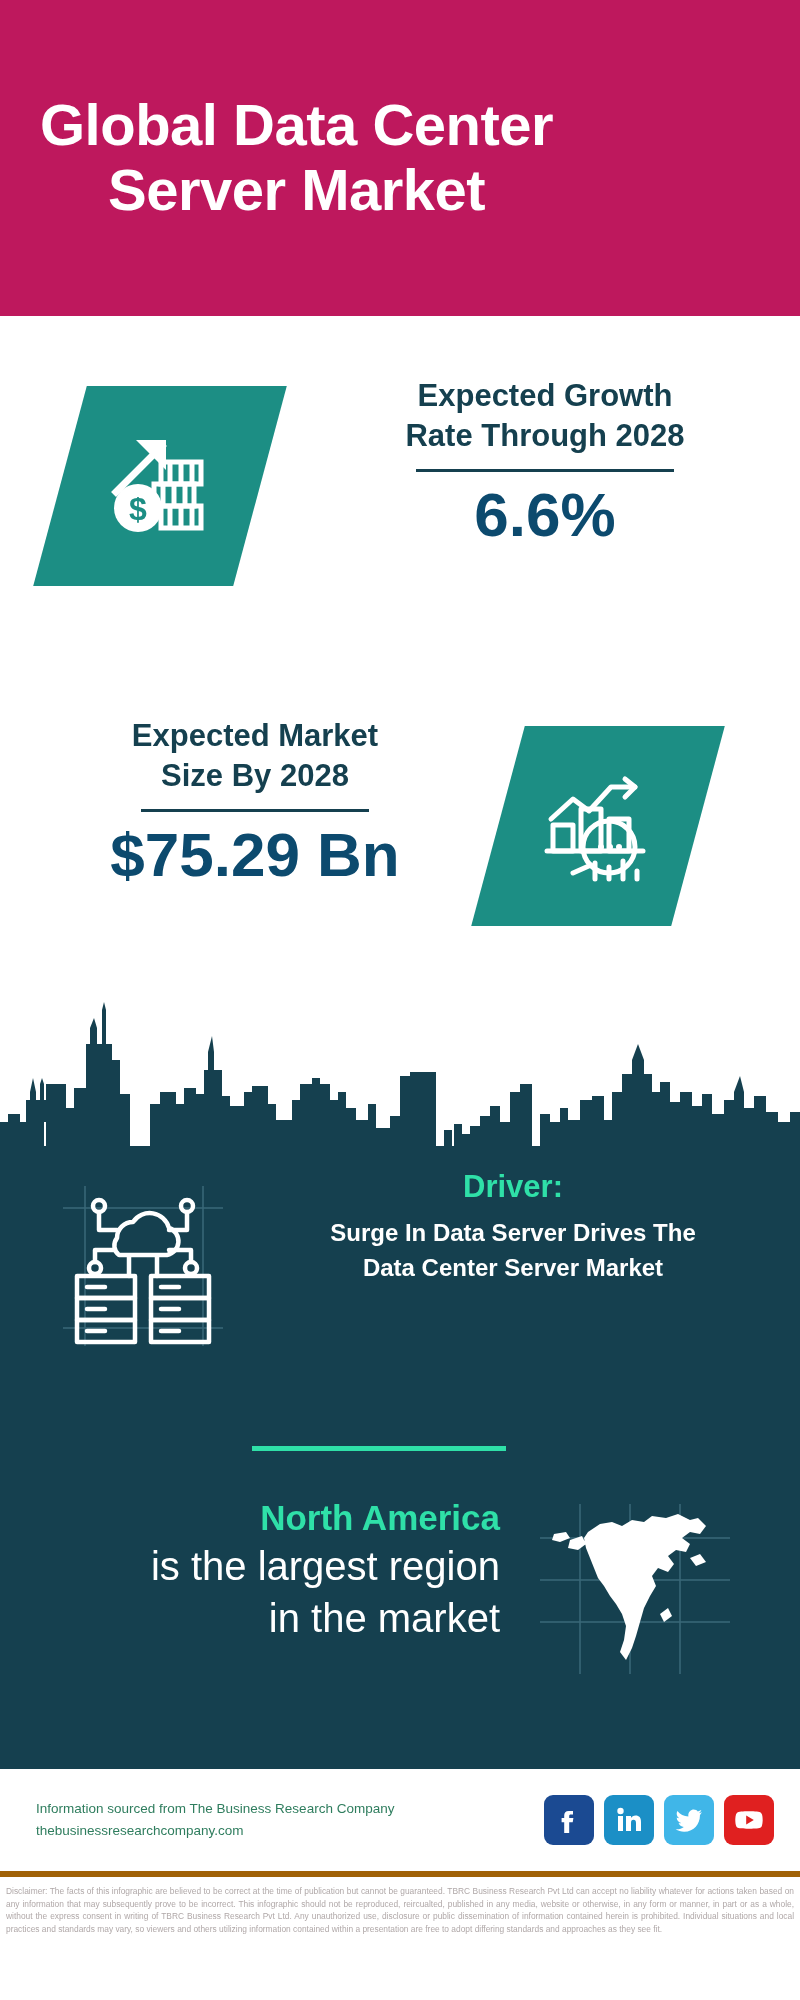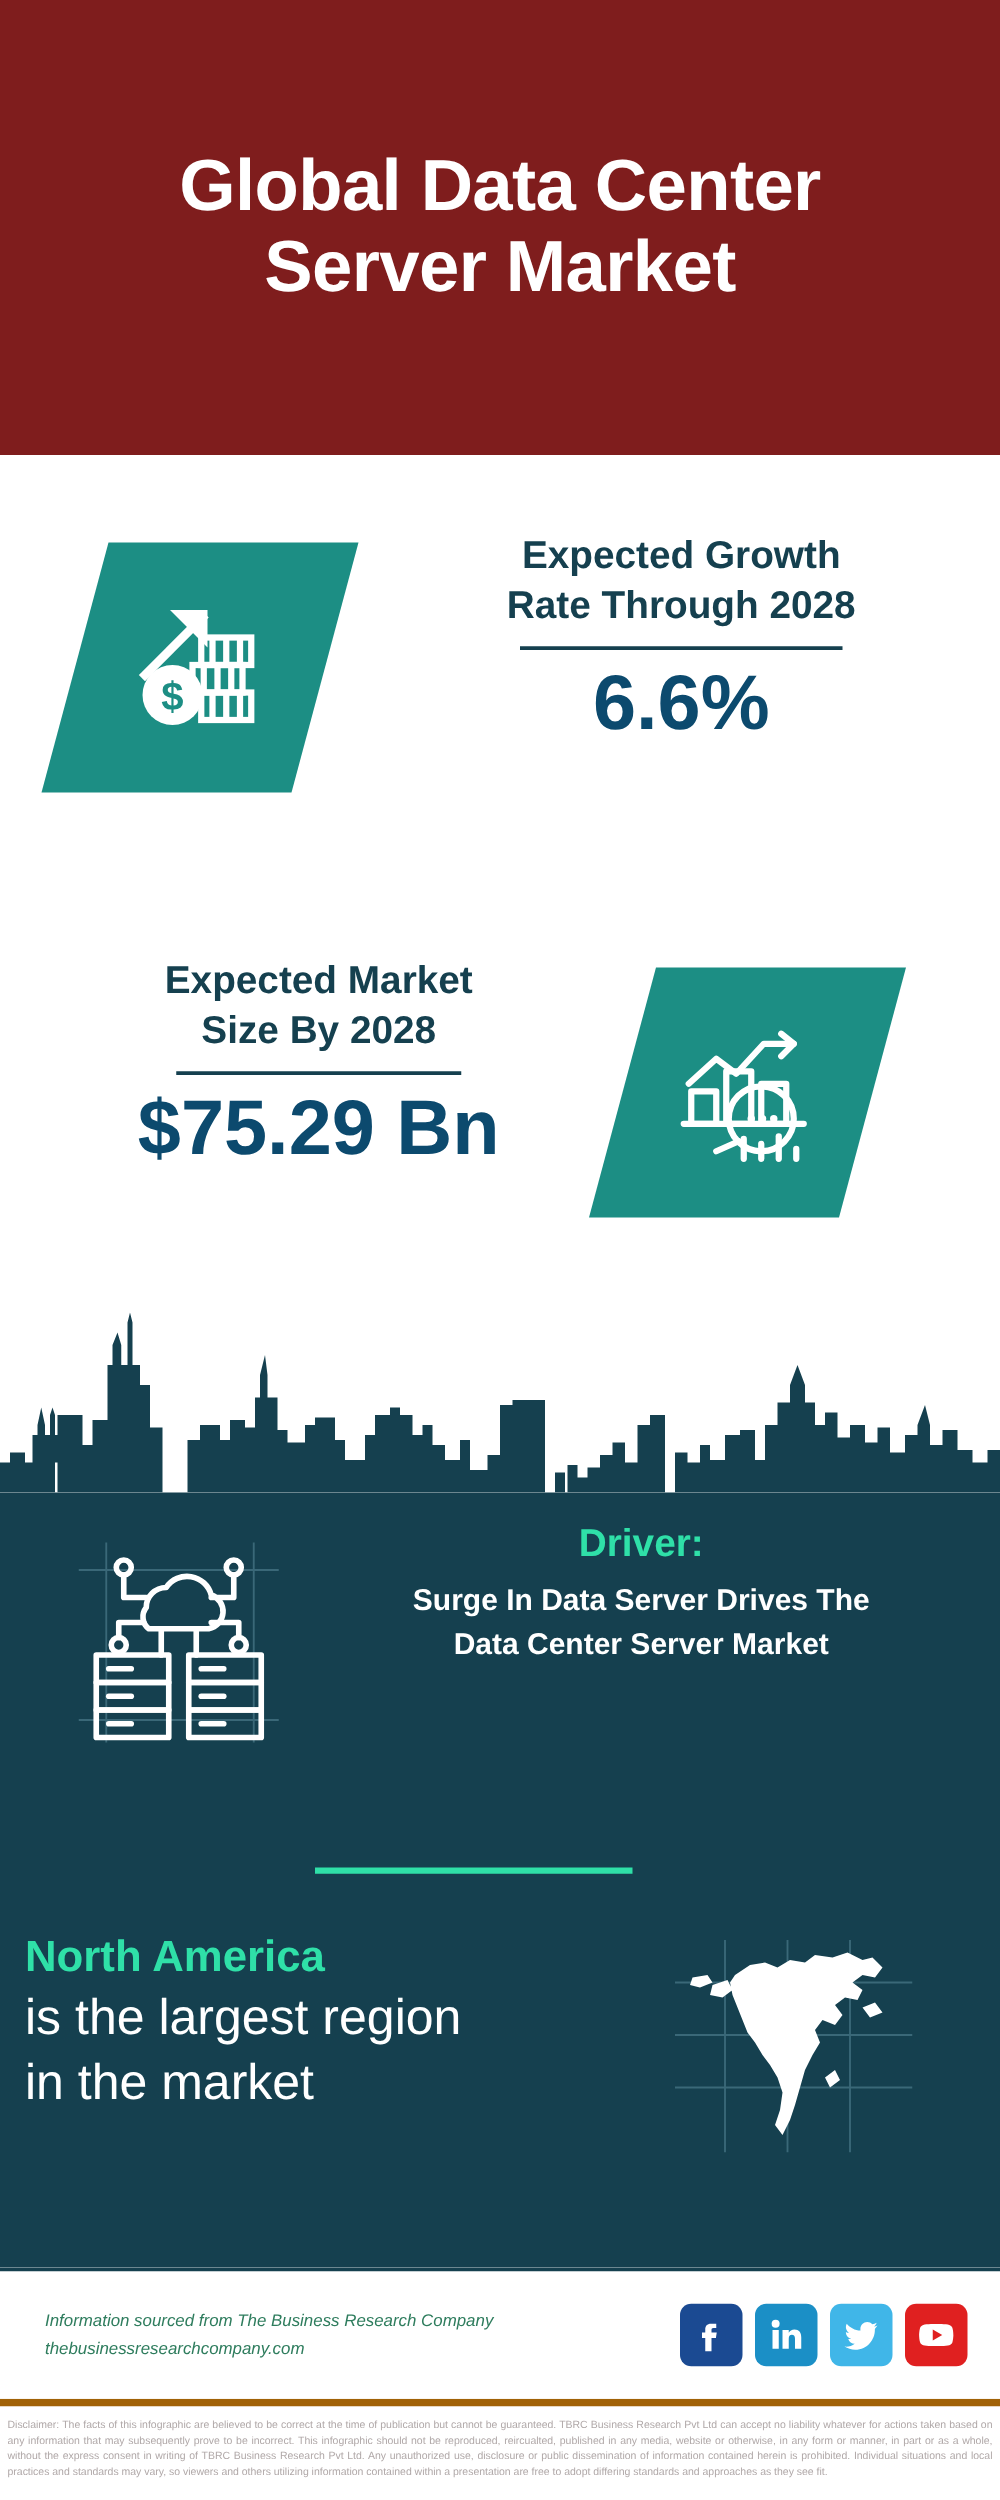--- a/index.html
+++ b/index.html
@@ -14,9 +14,9 @@
 
   
   .header {
-    background:#7f1d1d;
-    height:364px;
-    display:flex; align-items:center; justify-content:center;
+    background:#be185d;
+    height:316px;
+    display:flex; align-items:center; 
     padding:0 40px;
   }
   .header-title {

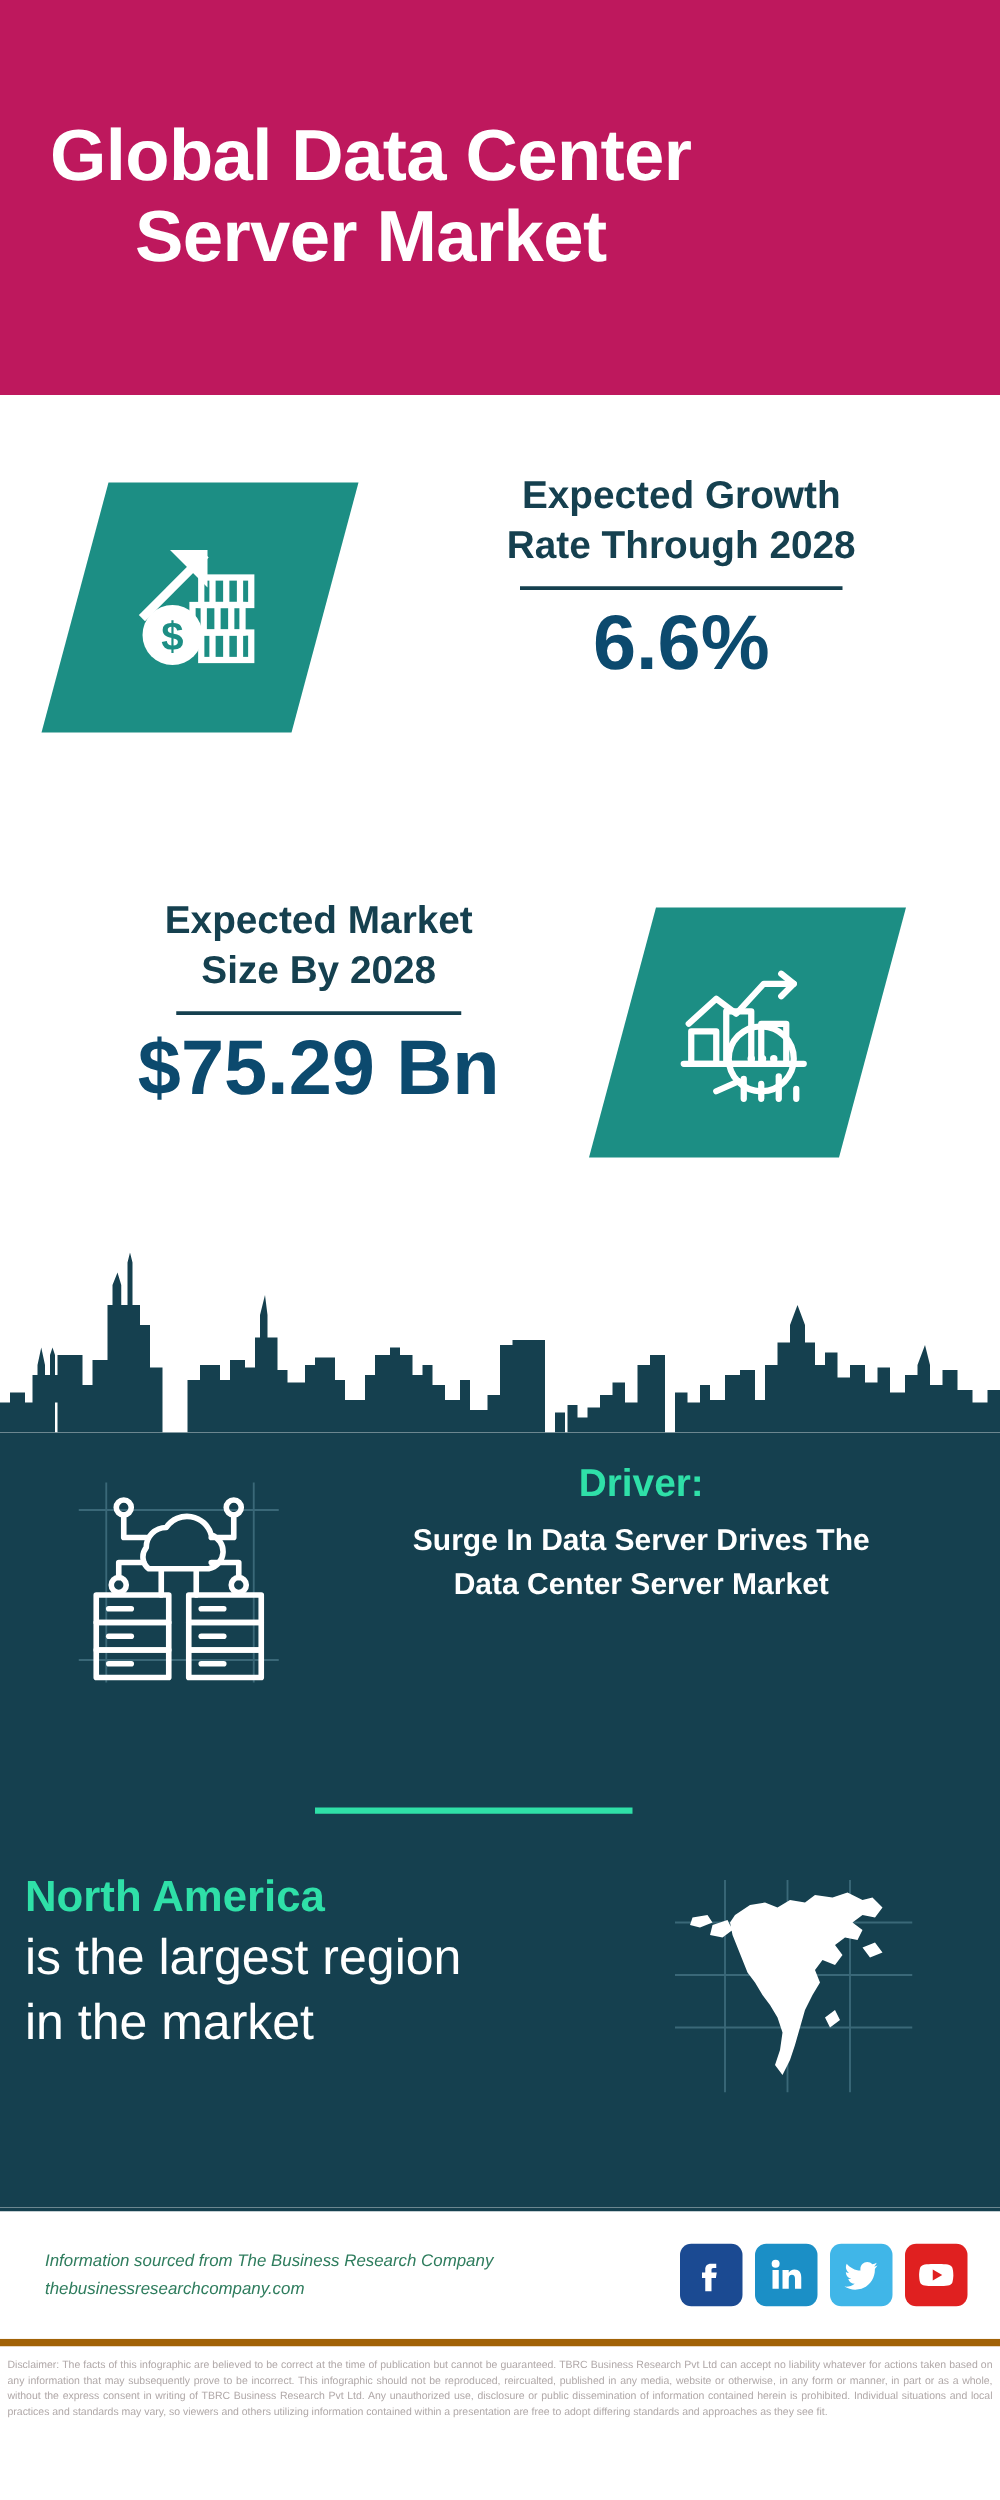--- a/index.html
+++ b/index.html
@@ -81,7 +81,7 @@
   }
 
   .region-row { position:absolute; top:350px; left:0; width:800px; height:230px; }
-  .region-text { position:absolute; left:20px; top:0; width:480px; text-align:left; }
+  .region-text { position:absolute; left:20px; top:0; width:480px; text-align:right; }
   .region-name { color:#2fe0a8; font-size:35px; font-weight:bold; line-height:1.25; }
   .region-sub { color:#ffffff; font-size:40px; font-weight:normal; line-height:1.3; }
   .region-map { position:absolute; left:540px; top:8px; }

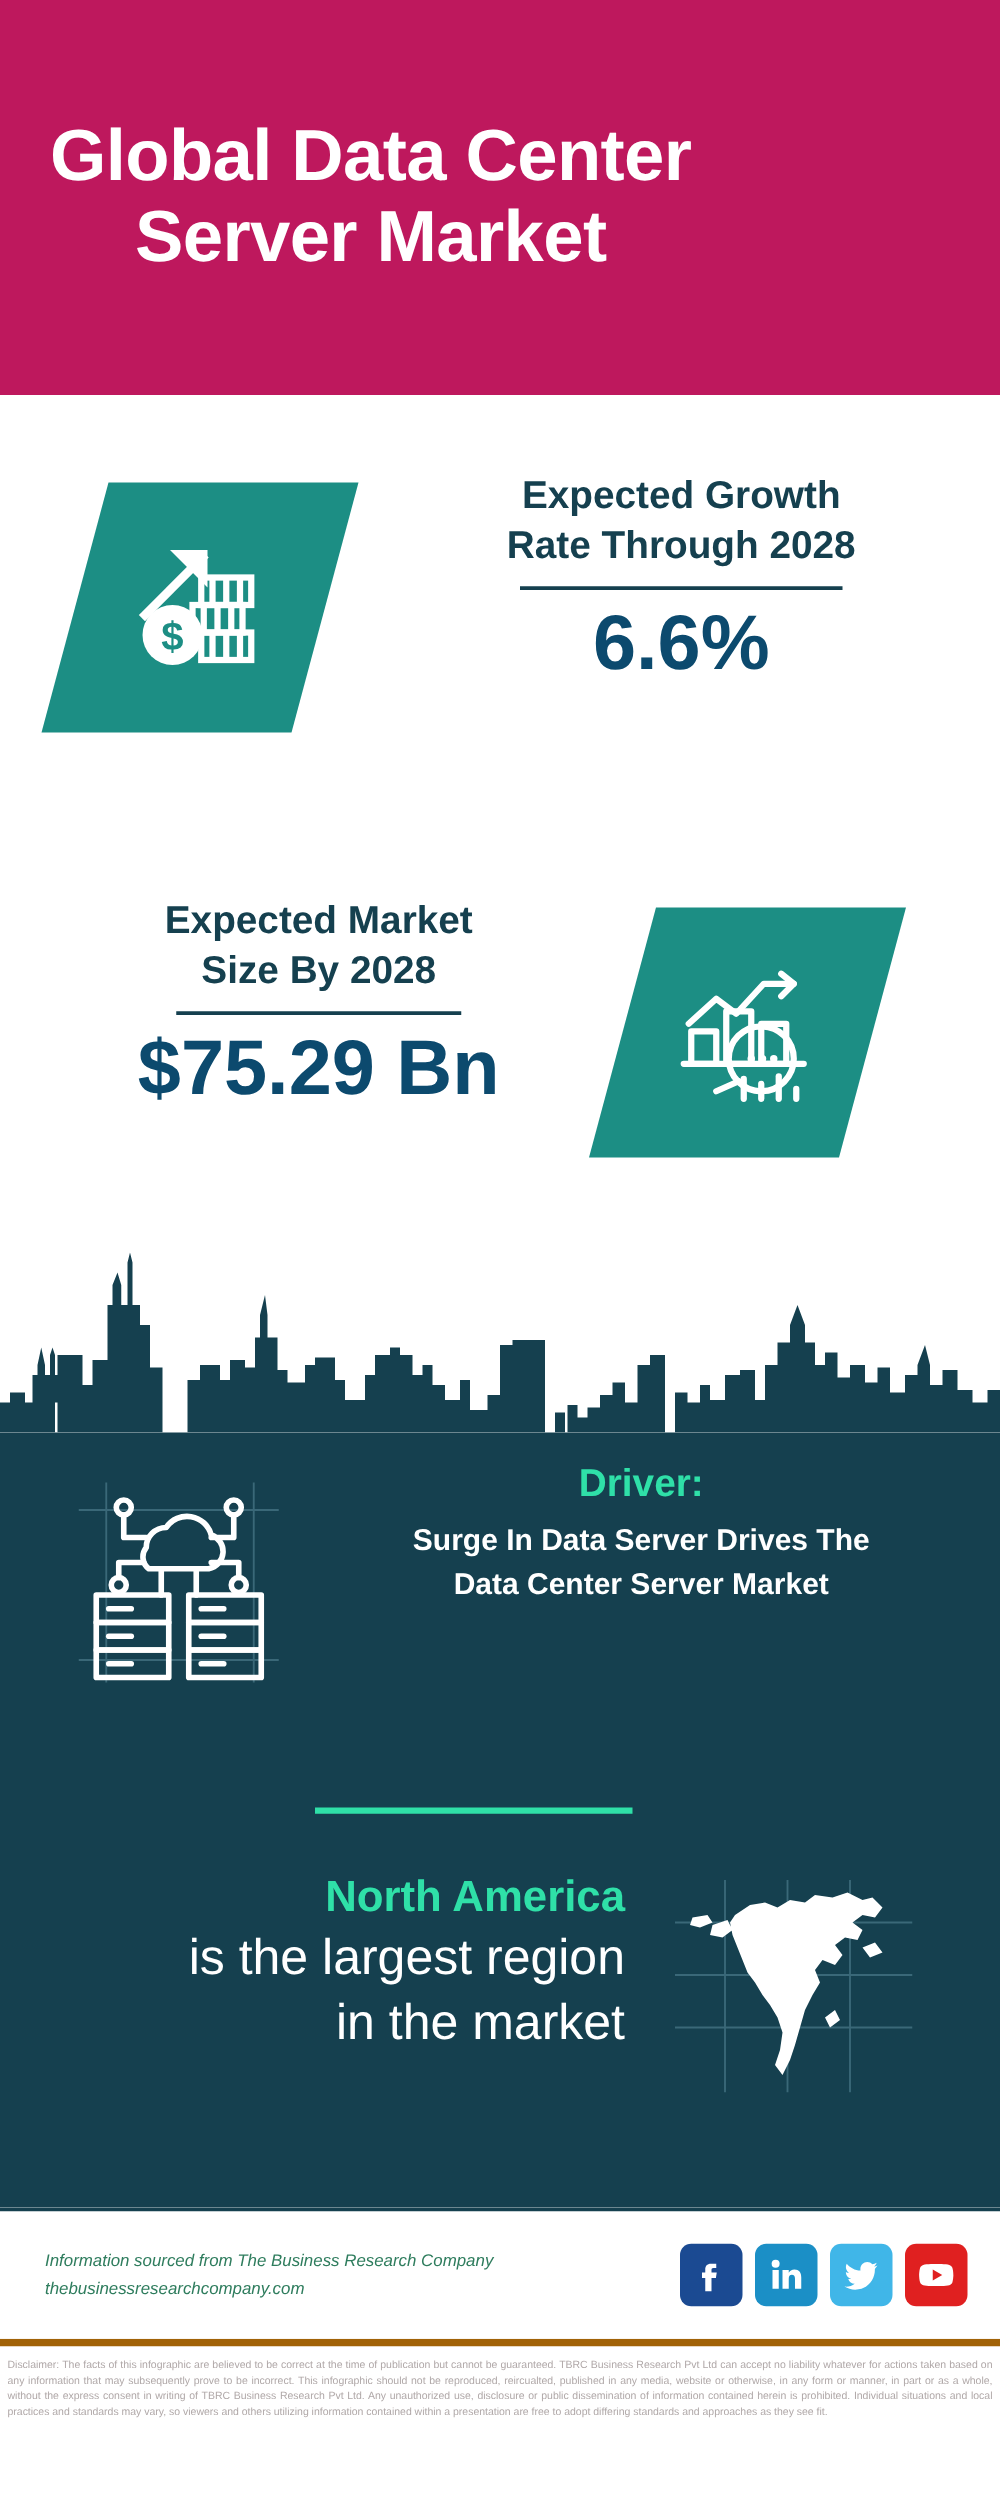--- a/index.html
+++ b/index.html
@@ -90,7 +90,7 @@
   .footer {
     background:#ffffff; position:relative; height:105px;
     border-top:3px solid #15404f;
-    display:flex; align-items:center;font-style:italic;
+    display:flex; align-items:center;
   }
   .footer-text { margin-left:36px; flex:1; }
   .footer-line { color:#2f7d5e; font-size:13.5px; line-height:1.65; }

